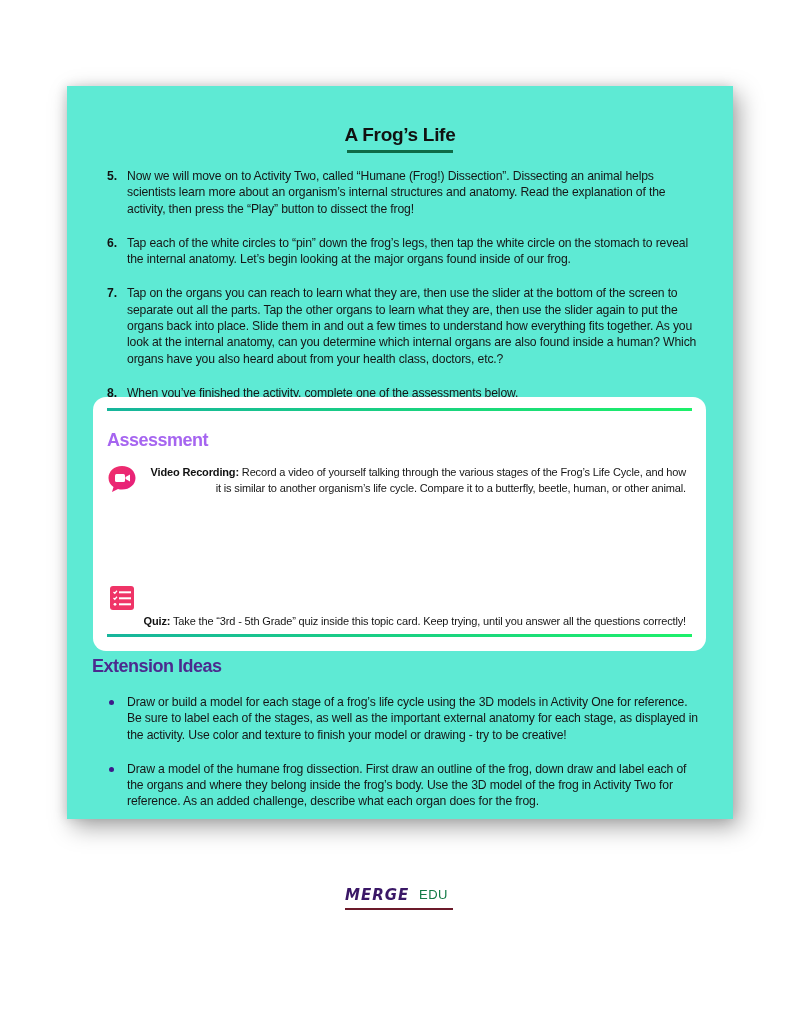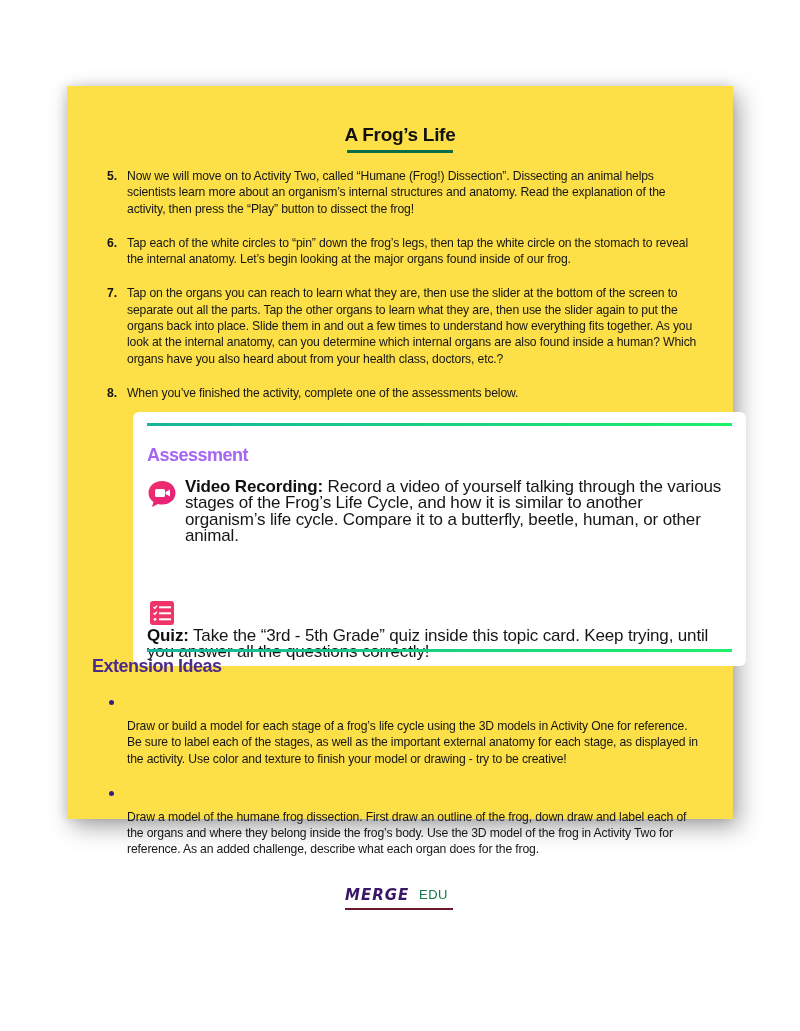--- a/index.html
+++ b/index.html
@@ -9,7 +9,7 @@
   }
   .page {
     position: absolute; left: 67px; top: 86px; width: 666px; height: 733px;
-    background: #fde047;
+    background: #5eead4;
     box-shadow: 6px 8px 22px rgba(0,0,0,0.35), -2px 0 10px rgba(0,0,0,0.12);
   }
   .title {

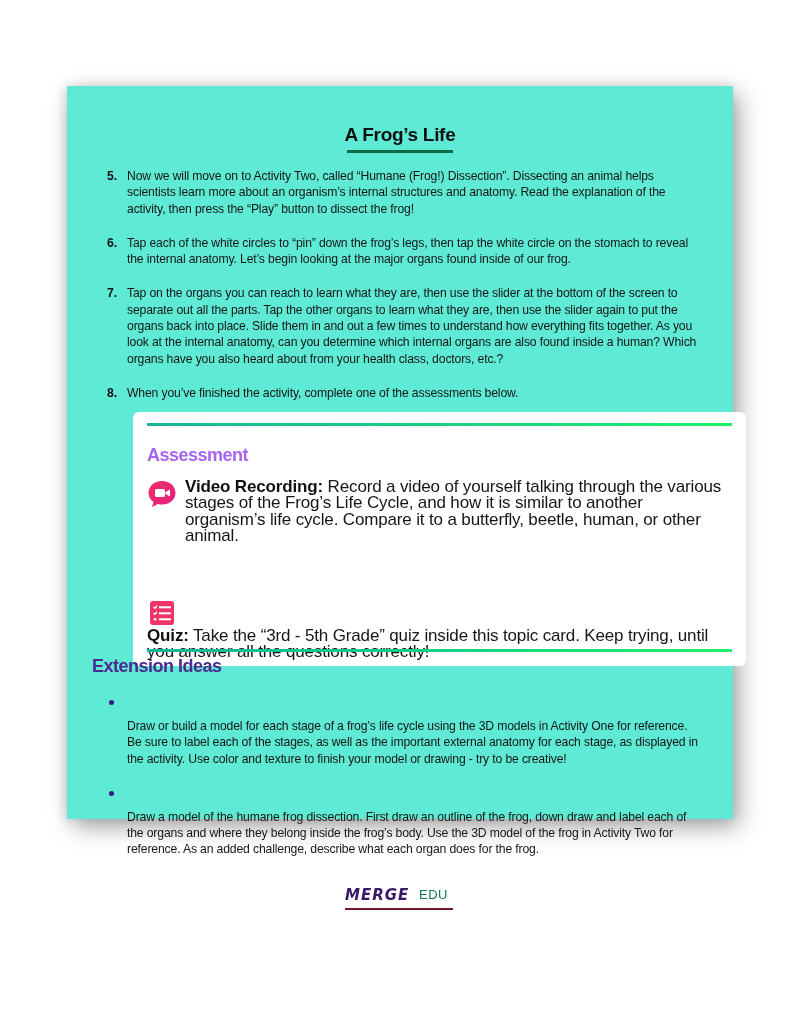--- a/index.html
+++ b/index.html
@@ -25,8 +25,8 @@
   .step-text { flex: 1; letter-spacing: -0.15px; }
 
   .card {
-    position: absolute; left: 26px; top: 326px; width: 613px; height: 254px;
-    background: #ffffff; border-radius: 6px; margin-left: 40px;
+    position: absolute; left: 26px; top: 311px; width: 613px; height: 254px;
+    background: #ffffff; border-radius: 13px;
   }
   .grad-line {
     position: absolute; left: 14px; right: 14px; height: 3px;

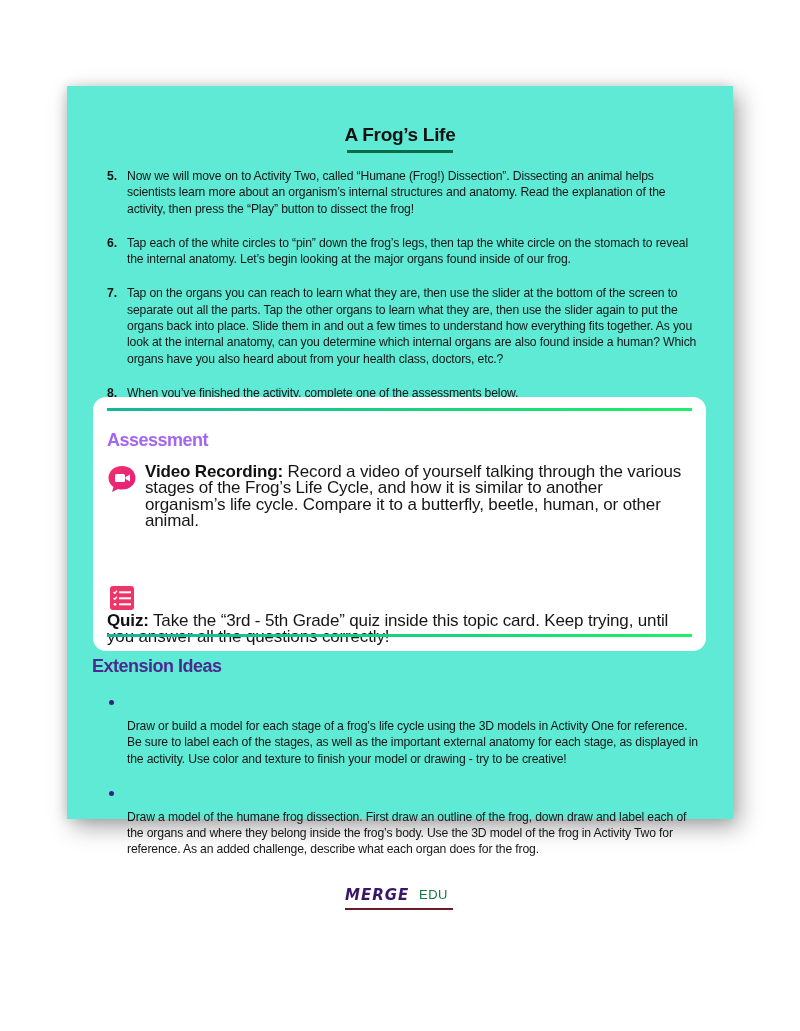--- a/index.html
+++ b/index.html
@@ -40,7 +40,7 @@
   }
   .assess-item { position: absolute; left: 14px; right: 20px; display: flex; }
   .assess-icon { width: 30px; height: 30px; flex: none; margin-right: 8px; }
-  .assess-text { font-size: 17px; line-height: 16.3px; color: #161616; letter-spacing: -0.15px; }
+  .assess-text { font-size: 11px; line-height: 16.3px; color: #161616; letter-spacing: -0.15px; text-align: right; }
   .assess-label { font-weight: bold; color: #111; }
 
   .ext-title {

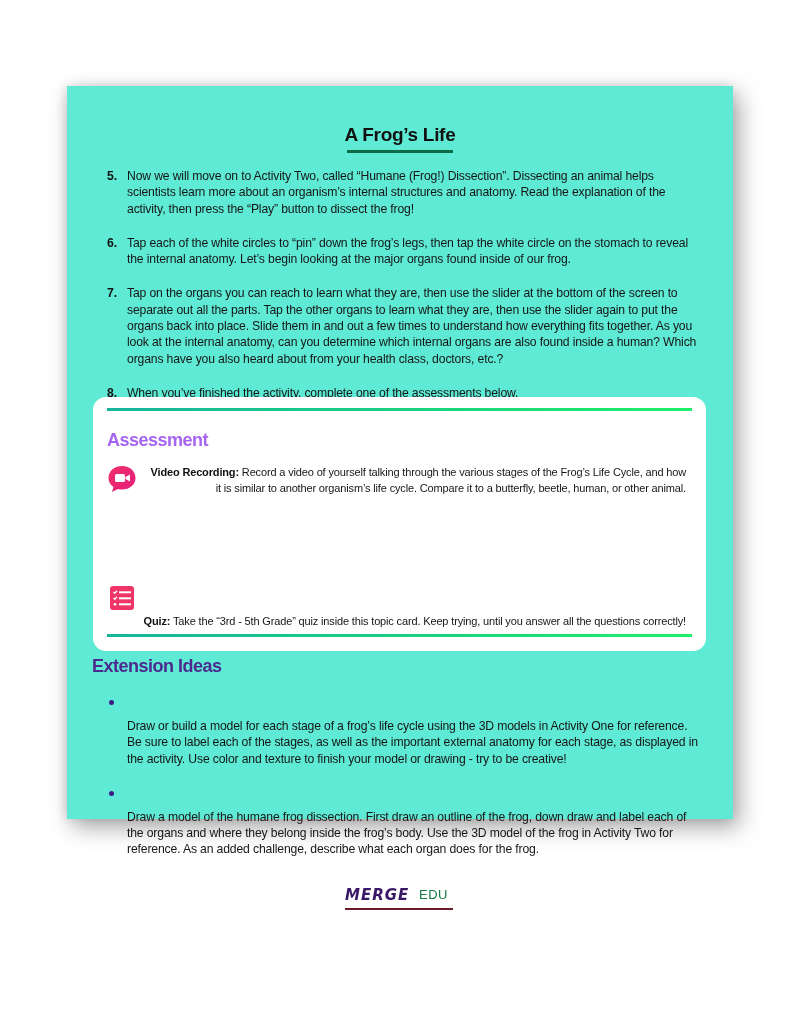--- a/index.html
+++ b/index.html
@@ -53,7 +53,7 @@
   .bullet::before {
     content: ""; position: absolute; left: 2px; top: 6px; width: 5px; height: 5px; border-radius: 50%; background: #3d1a8a;
   }
-  .ext-text { flex: 1; letter-spacing: -0.15px; margin-top: 24px; }
+  .ext-text { flex: 1; letter-spacing: -0.15px; }
 
   .logo { position: absolute; left: 278px; top: 800px; width: 110px; height: 26px; }
   .logo-merge {

